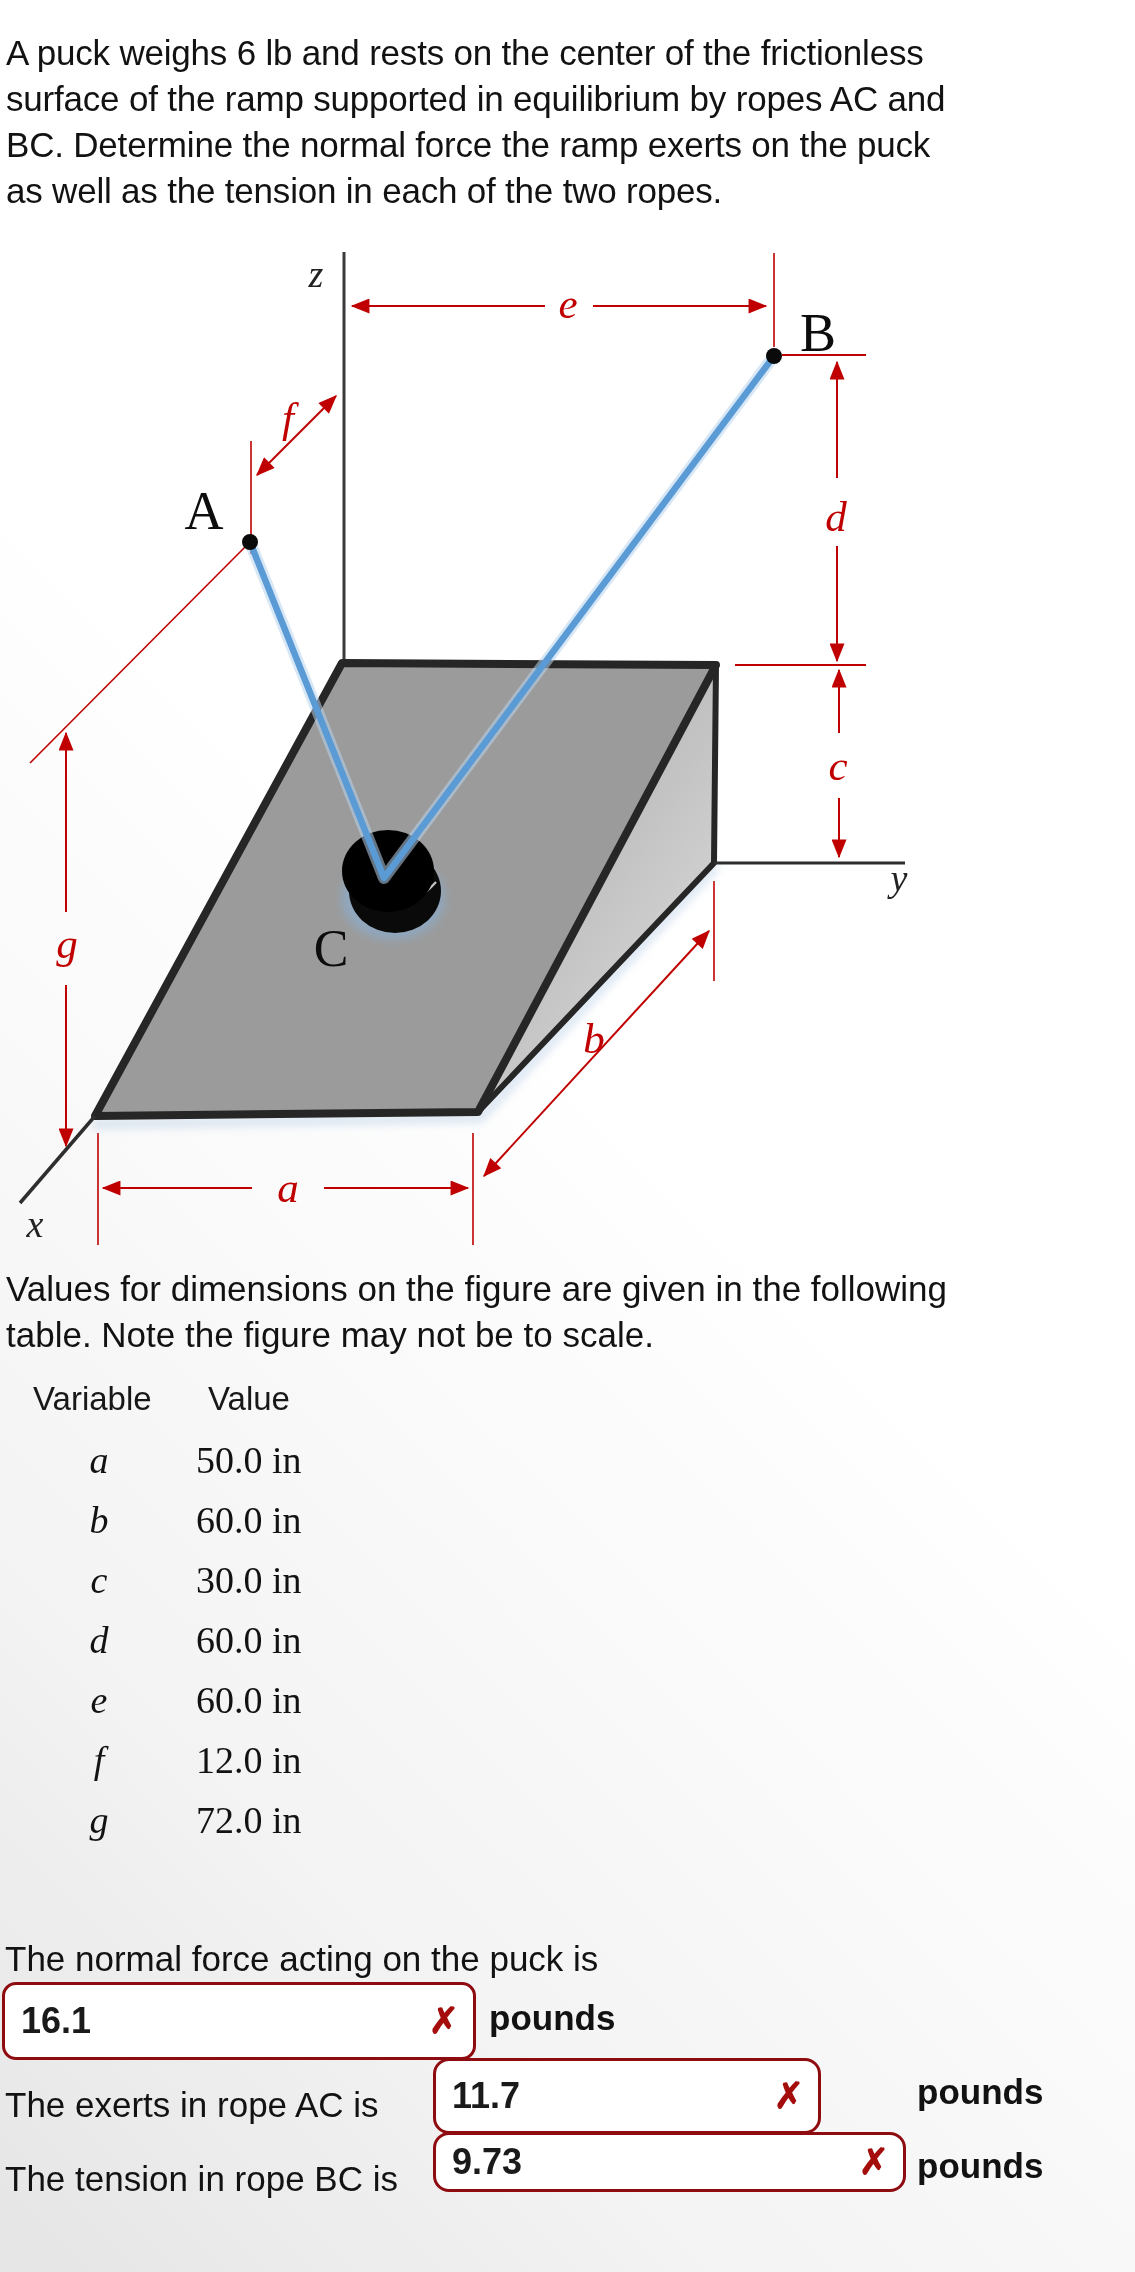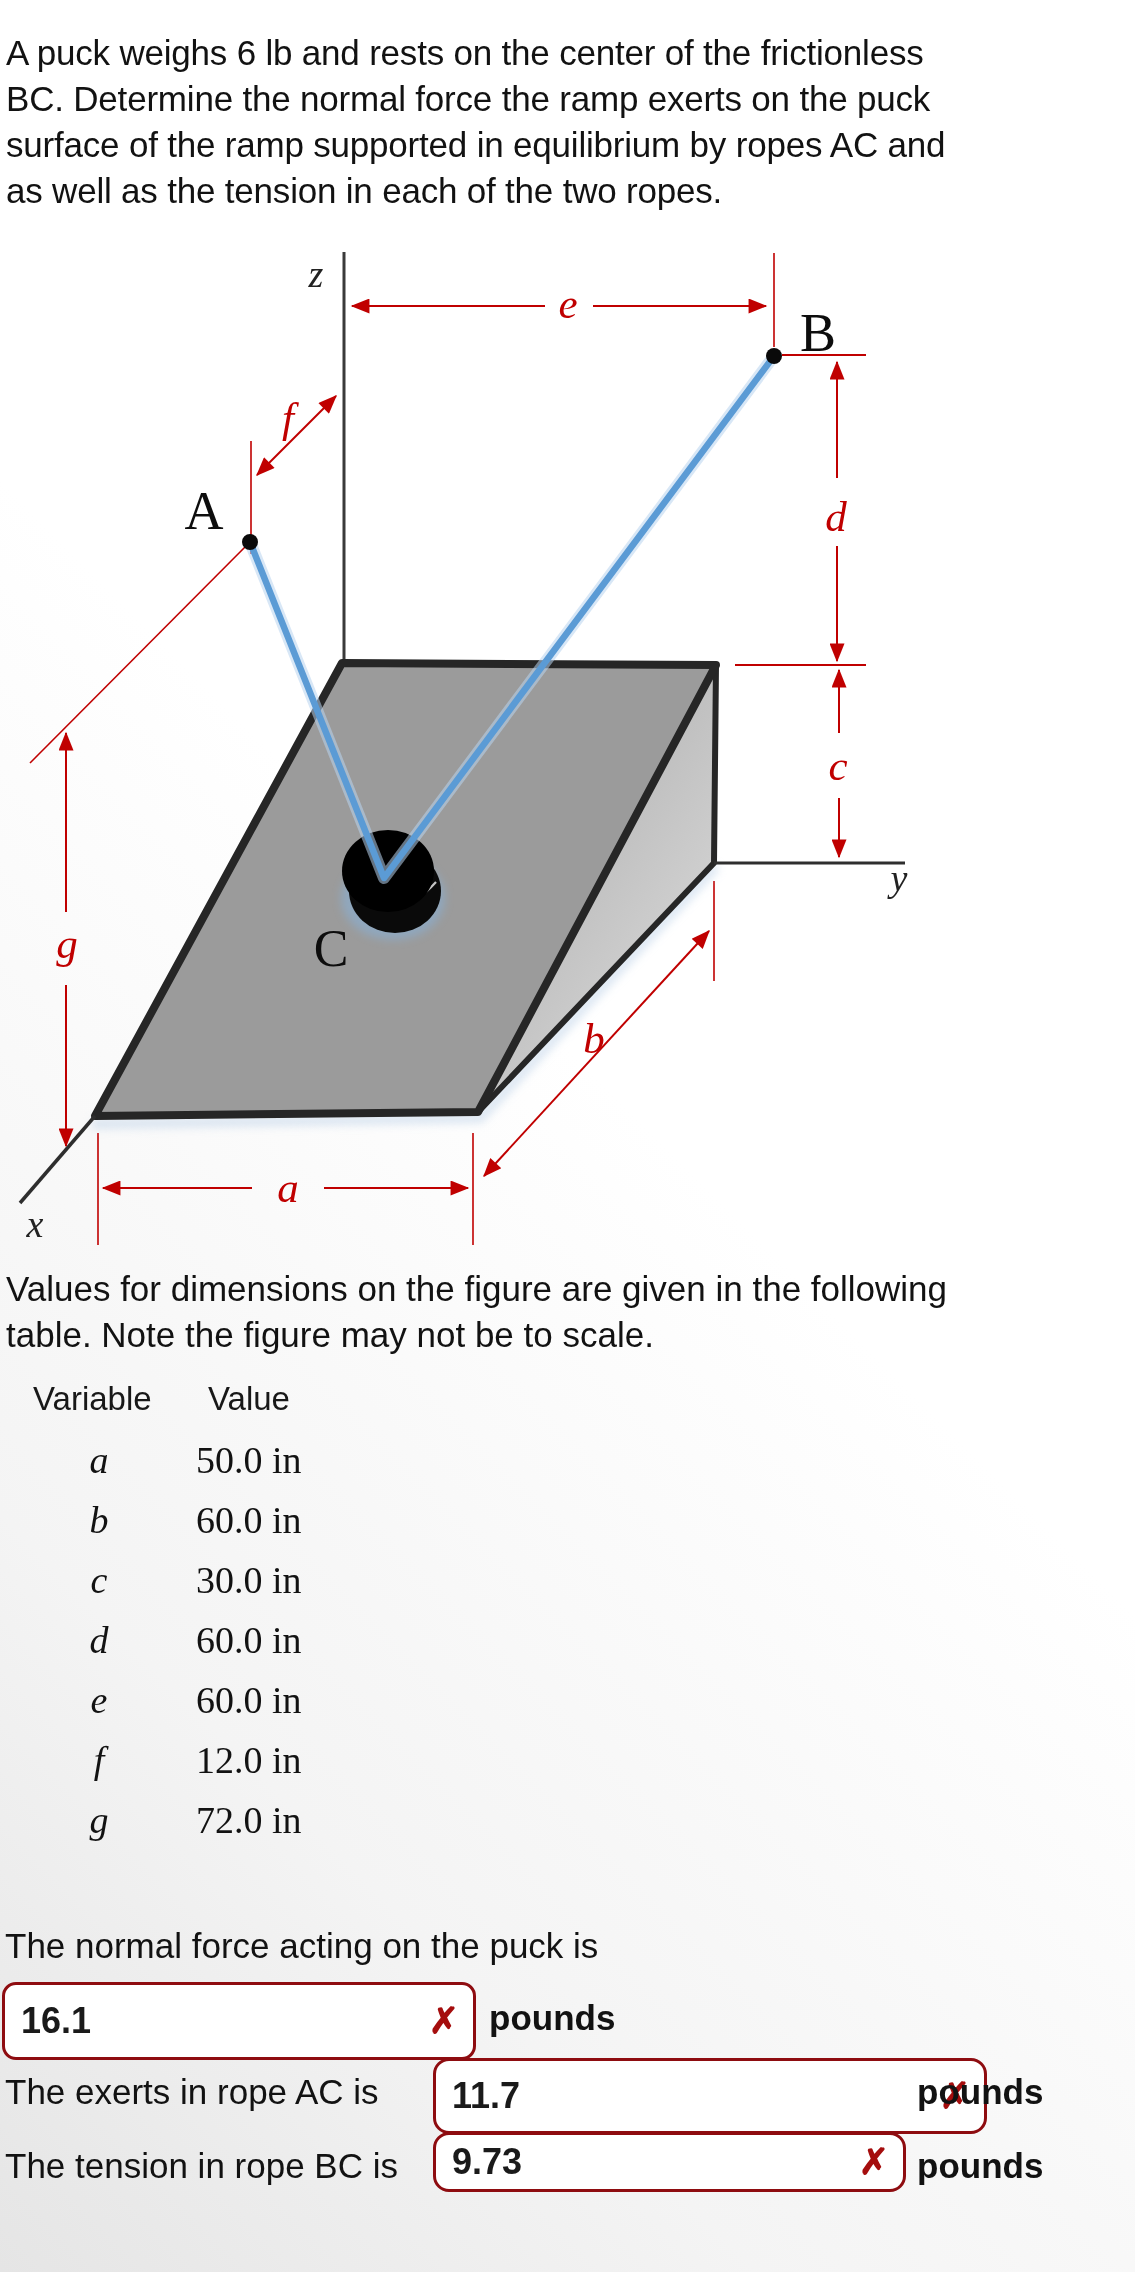--- a/index.html
+++ b/index.html
@@ -45,8 +45,8 @@
 
   <div class="problem">
     <div>A puck weighs 6 lb and rests on the center of the frictionless</div>
+    <div>surface of the ramp supported in equilibrium by ropes AC and</div>
     <div>BC. Determine the normal force the ramp exerts on the puck</div>
-    <div>surface of the ramp supported in equilibrium by ropes AC and</div>
     <div>as well as the tension in each of the two ropes.</div>
   </div>
 

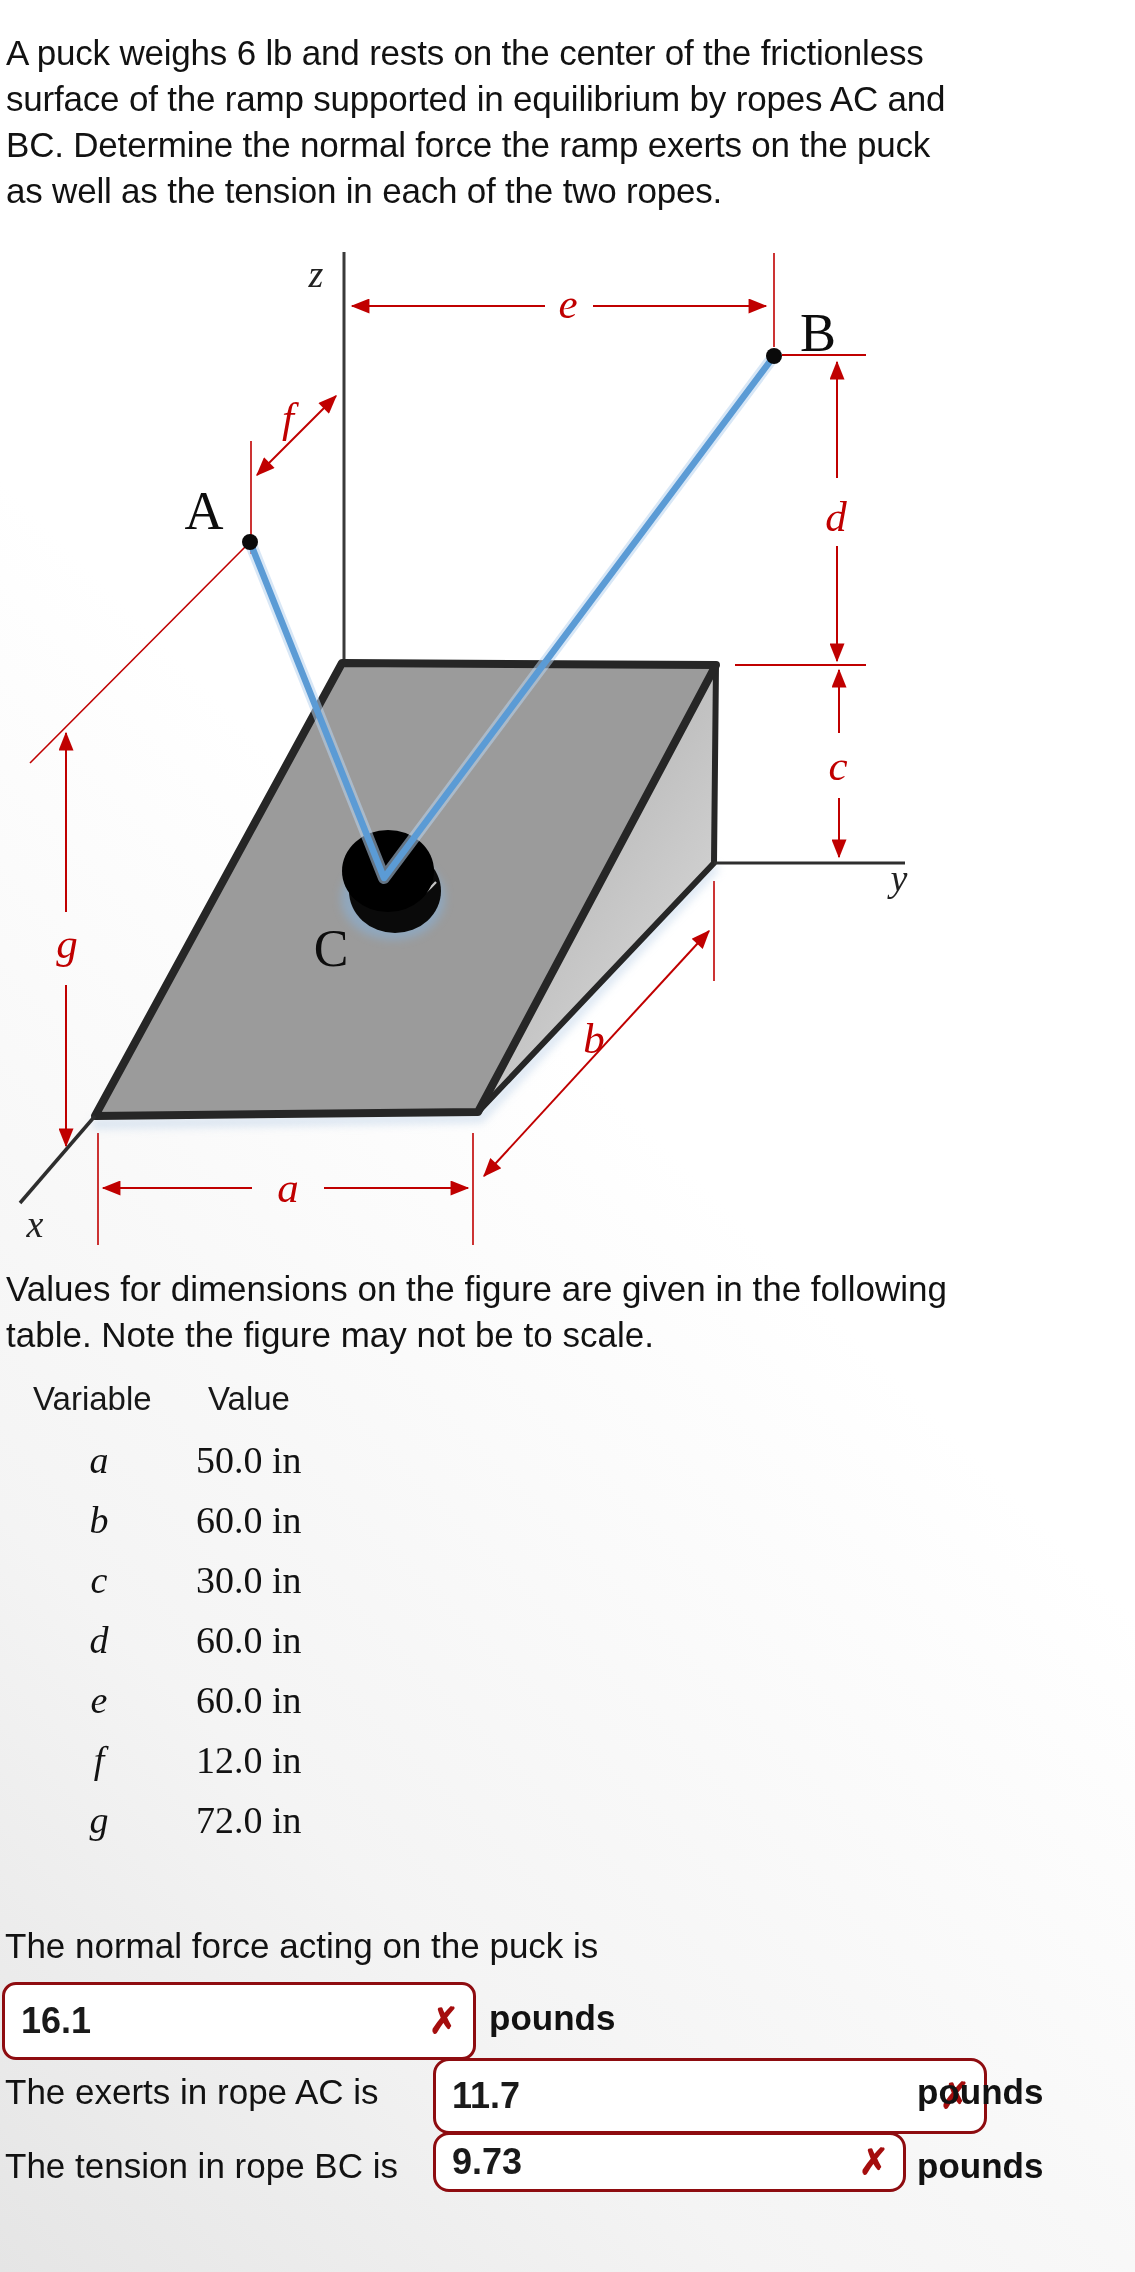--- a/index.html
+++ b/index.html
@@ -27,7 +27,7 @@
   .vrow .c1 { width:132px; text-align:center; font-family:"Liberation Serif",serif; font-style:italic; font-size:38px; }
   .vrow .c2 { margin-left:31px; font-family:"Liberation Serif",serif; font-size:38px; }
 
-  .ans-label { position:absolute; font-size:35px; white-space:nowrap; }
+  .ans-label { position:absolute; font-size:35px; white-space:nowrap;margin-top:13px; }
   .unit { position:absolute; font-size:35px; white-space:nowrap;font-weight:bold; }
   .ans-box { position:absolute; background:#fff; border:3px solid #8e0c10; border-radius:16px; box-sizing:border-box; }
   .ans-box input {

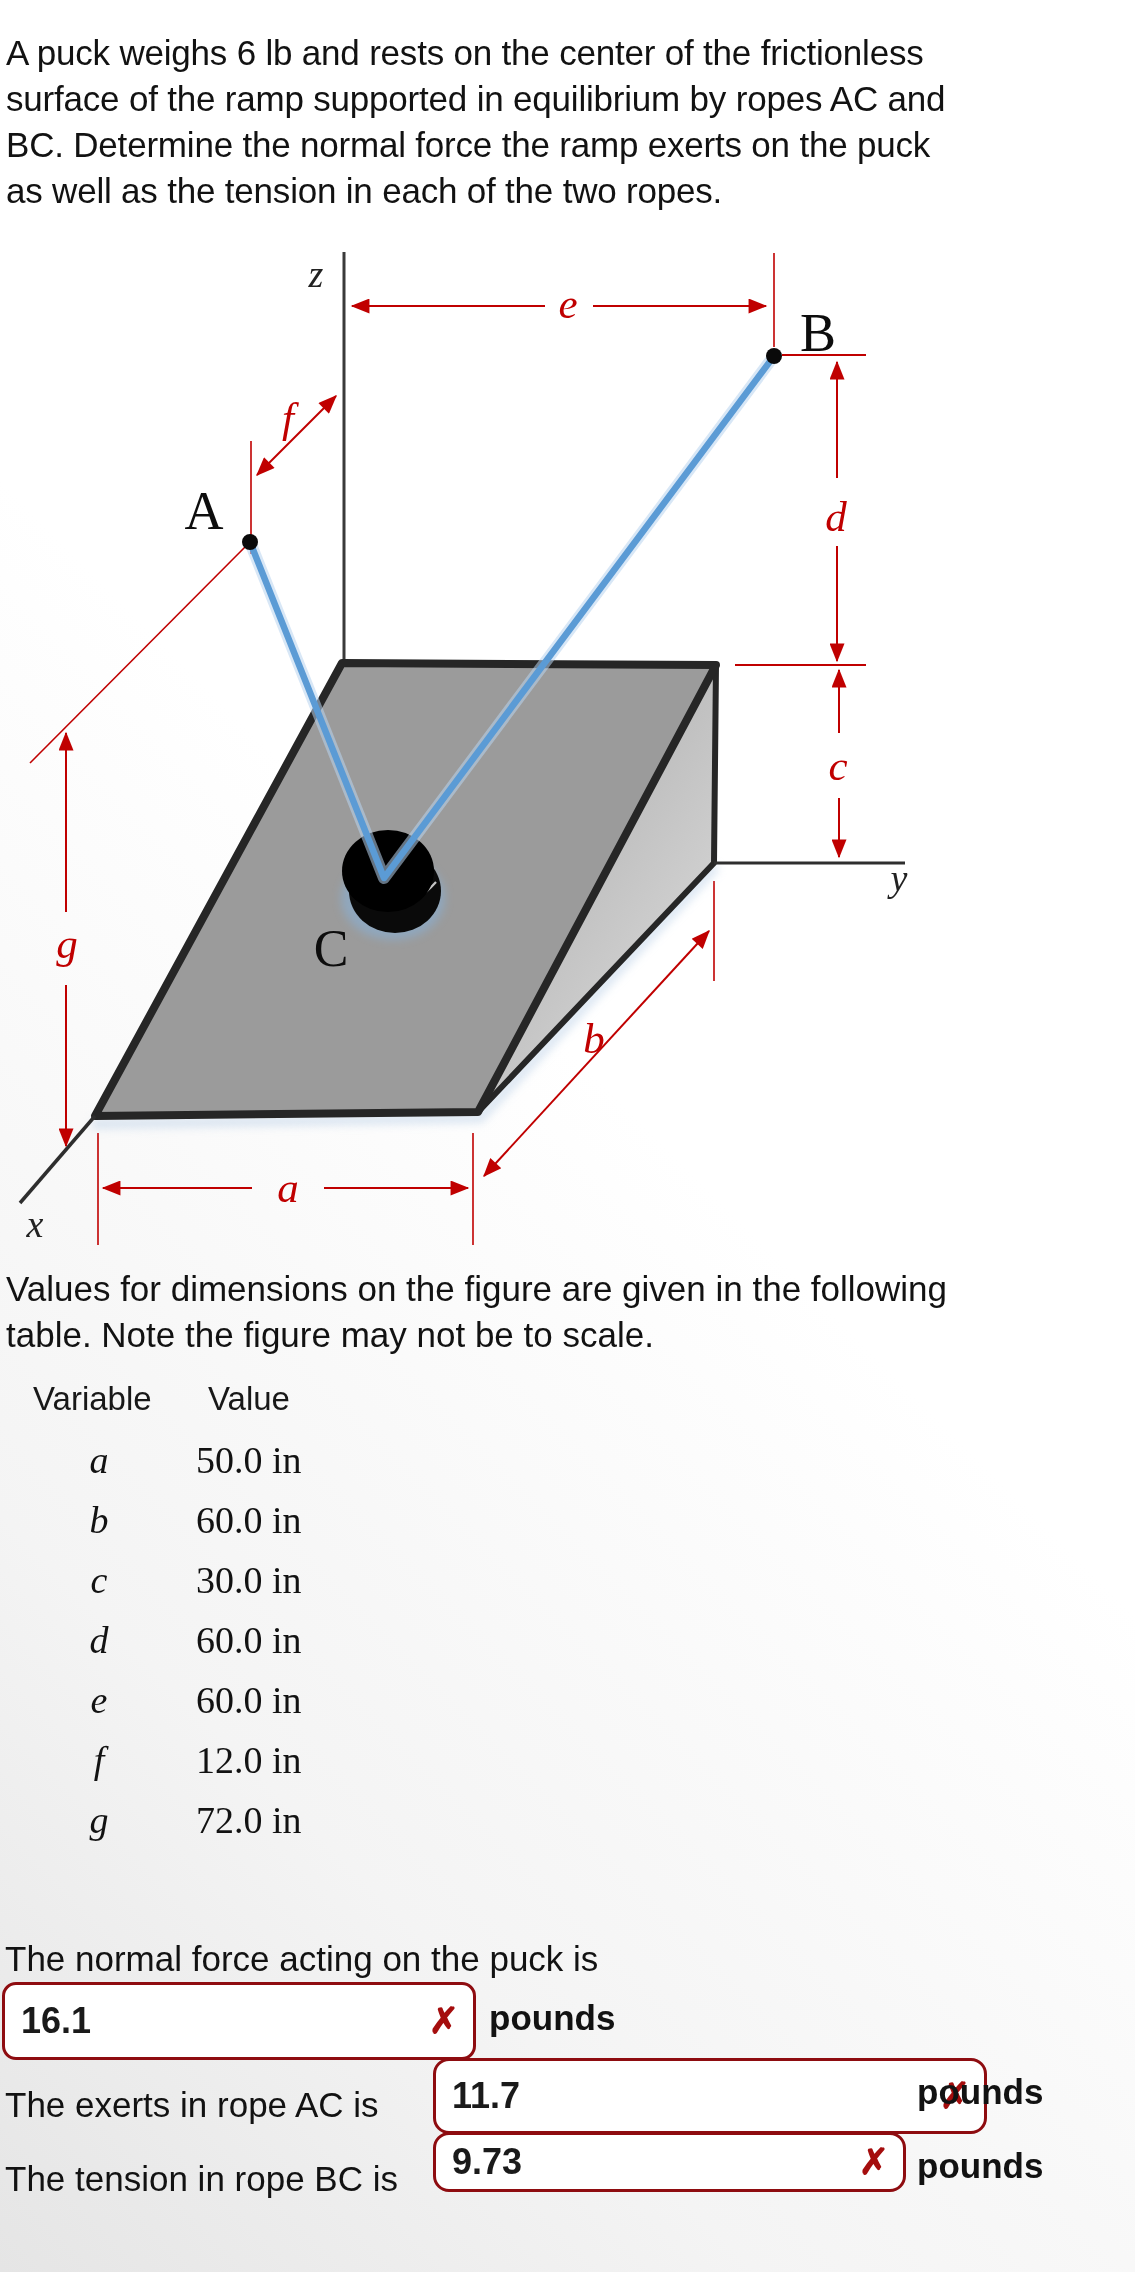--- a/index.html
+++ b/index.html
@@ -199,7 +199,7 @@
   <div class="unit" style="left:489px; top:1998px;">pounds</div>
 
   <div class="ans-label" style="left:5px; top:2072px;">The exerts in rope AC is</div>
-  <div class="ans-box" style="left:433px; top:2058px; width:554px; height:76px;">
+  <div class="ans-box" style="left:433px; top:2058px; width:388px; height:76px;">
     <input type="text" value="11.7" style="">
     <span class="xmark">✗</span>
   </div>

